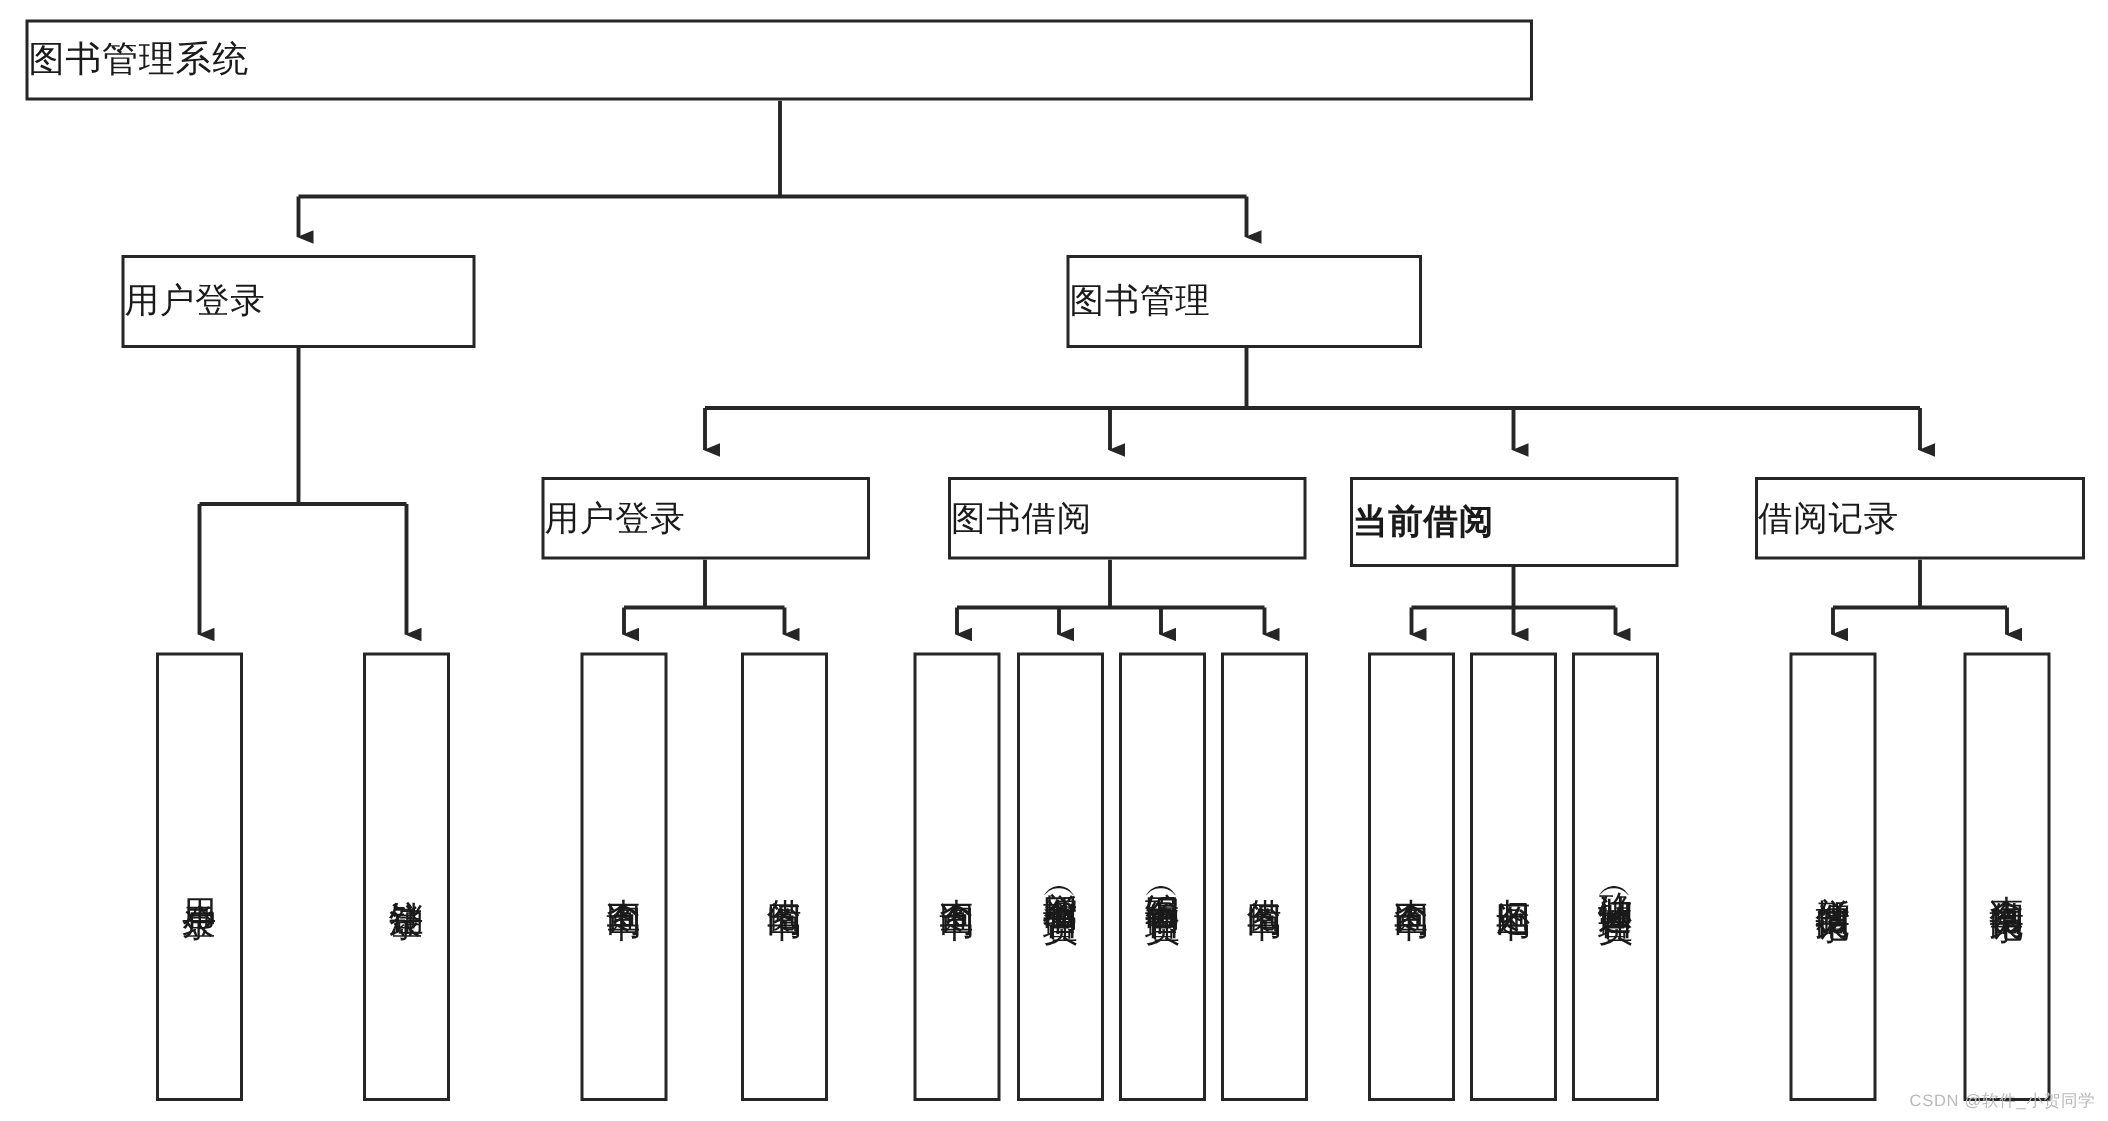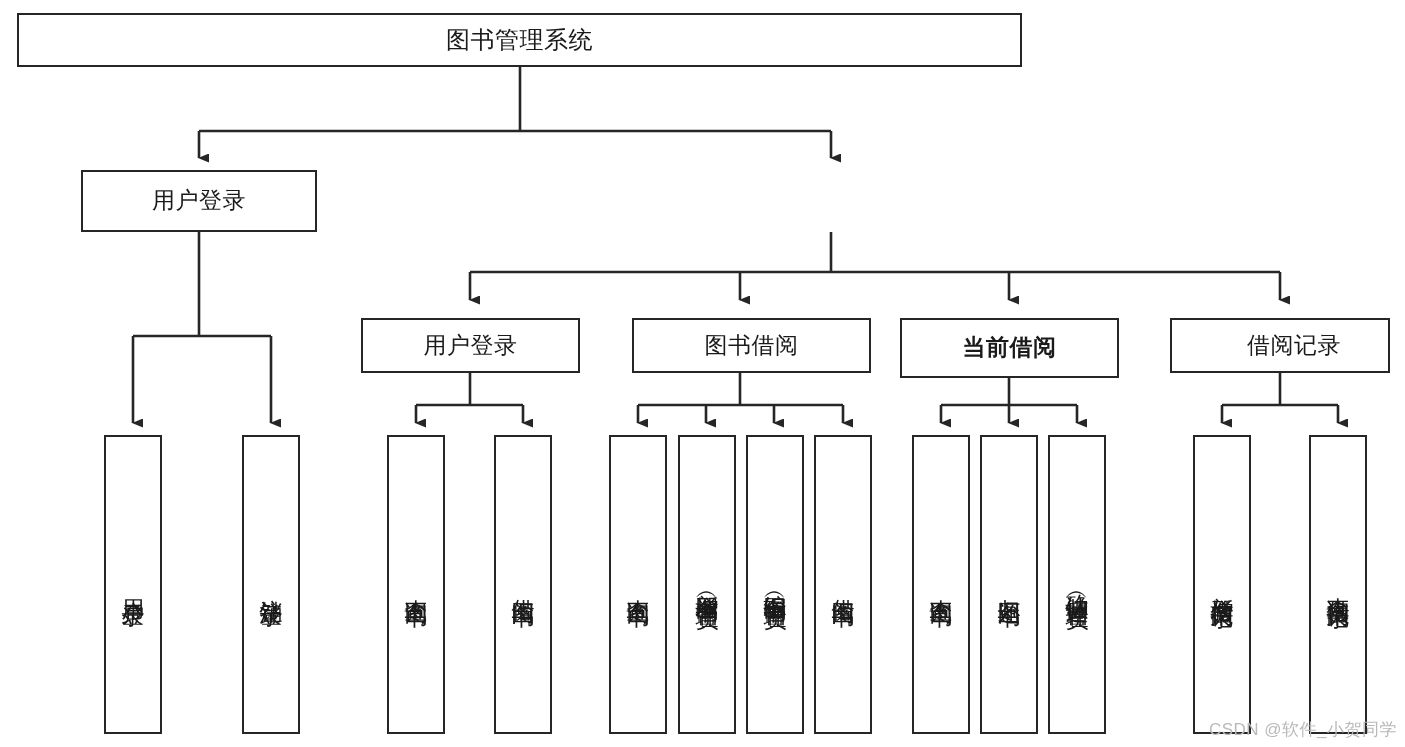--- a/index.html
+++ b/index.html
@@ -37,7 +37,6 @@
     background: #ffffff;
     display: flex;
     align-items: center;
-    justify-content: center;
     color: #1a1a1a;
   }
   .node .node-label {

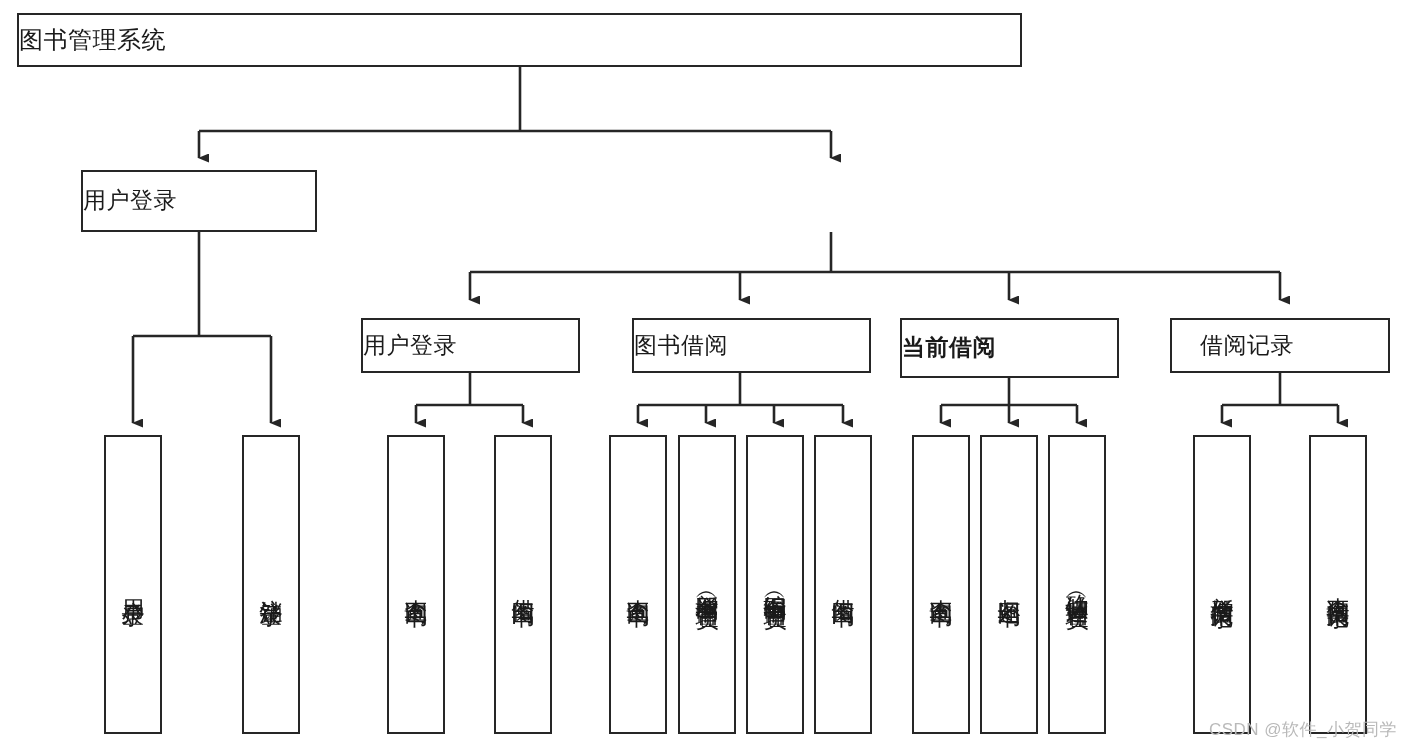--- a/index.html
+++ b/index.html
@@ -141,6 +141,9 @@
   <div class="node horiz" style="left:81px; top:170px; width:236px; height:62px;">
     <span class="node-label">用户登录</span>
   </div>
+  <div class="node horiz" style="left:711px; top:170px; width:237px; height:62px;">
+    <span class="node-label">图书管理</span>
+  </div>
 
   <div class="node horiz" style="left:361px; top:318px; width:219px; height:55px;">
     <span class="node-label">用户登录</span>

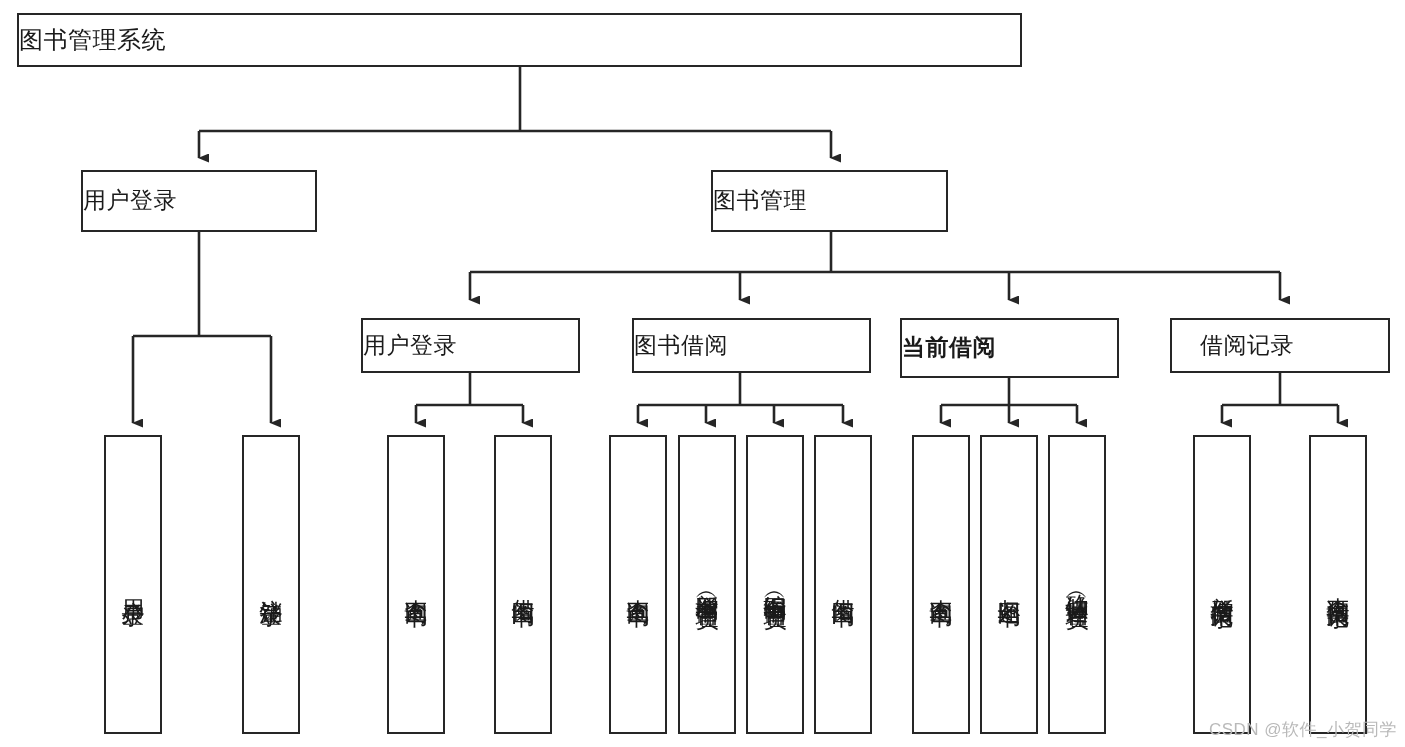--- a/index.html
+++ b/index.html
@@ -154,7 +154,7 @@
   <div class="node horiz" style="left:900px; top:318px; width:219px; height:60px;font-weight:bold;">
     <span class="node-label">当前借阅</span>
   </div>
-  <div class="node horiz" style="left:1170px; top:318px; width:220px; height:55px;padding-left:28px;">
+  <div class="node horiz" style="left:1170px; top:318px; width:220px; height:55px;">
     <span class="node-label">借阅记录</span>
   </div>
 

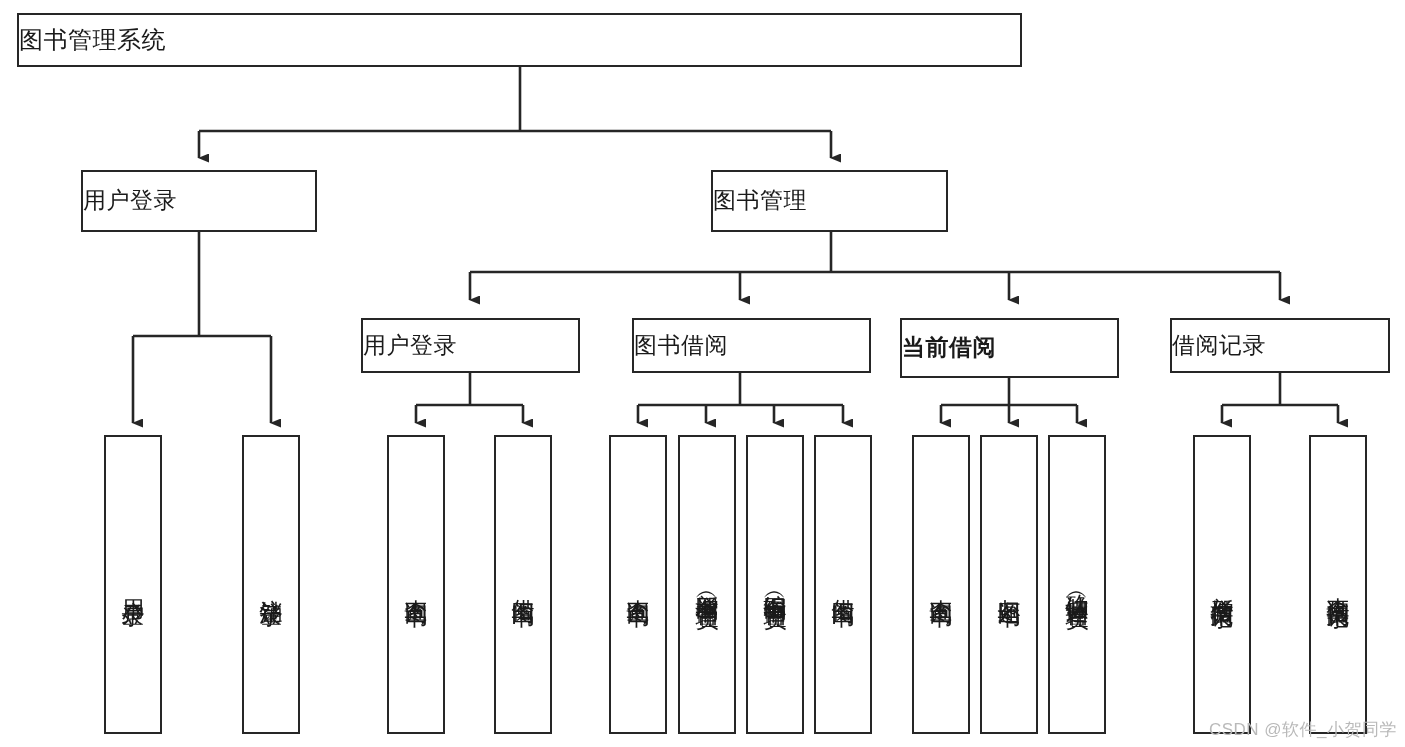--- a/index.html
+++ b/index.html
@@ -71,7 +71,7 @@
     position: absolute;
     right: 8px;
     bottom: 6px;
-    font-size: 17px;
+    font-size: 11px;
     color: #b9b9b9;
     white-space: nowrap;
     letter-spacing: 0.5px;

